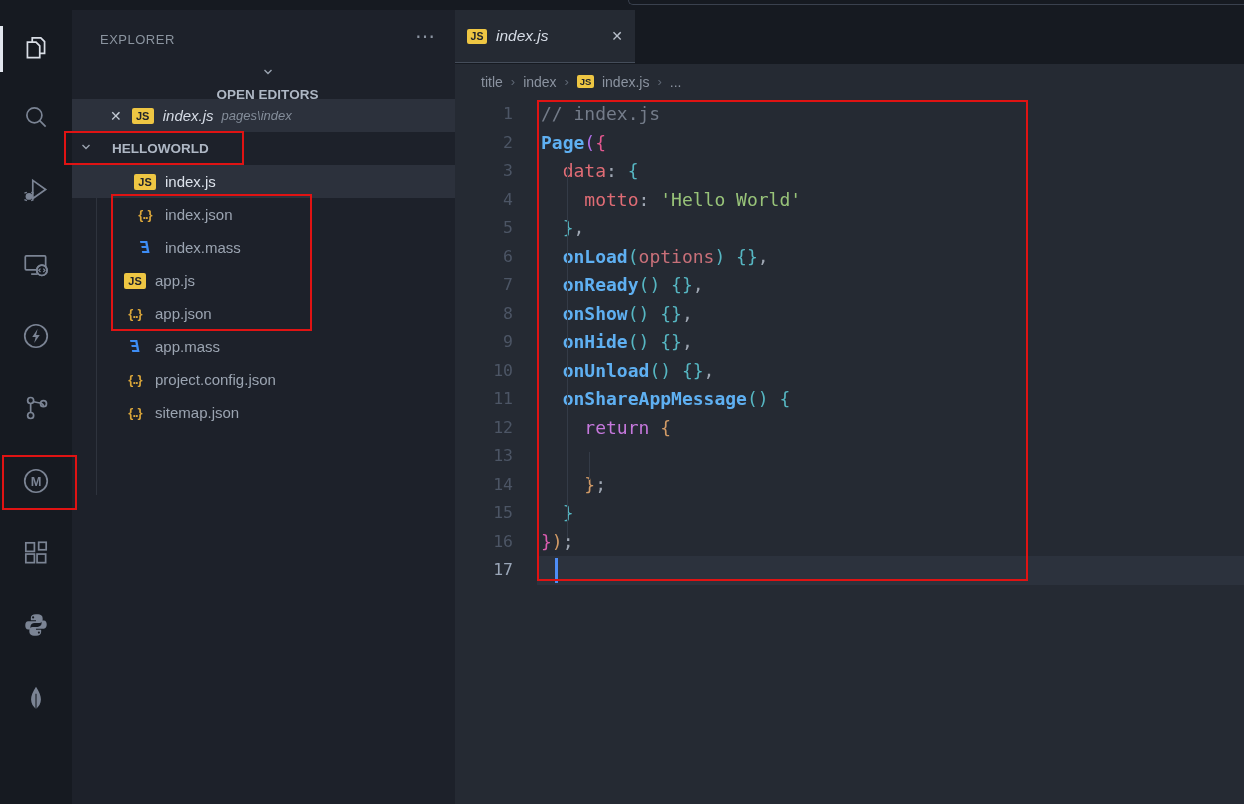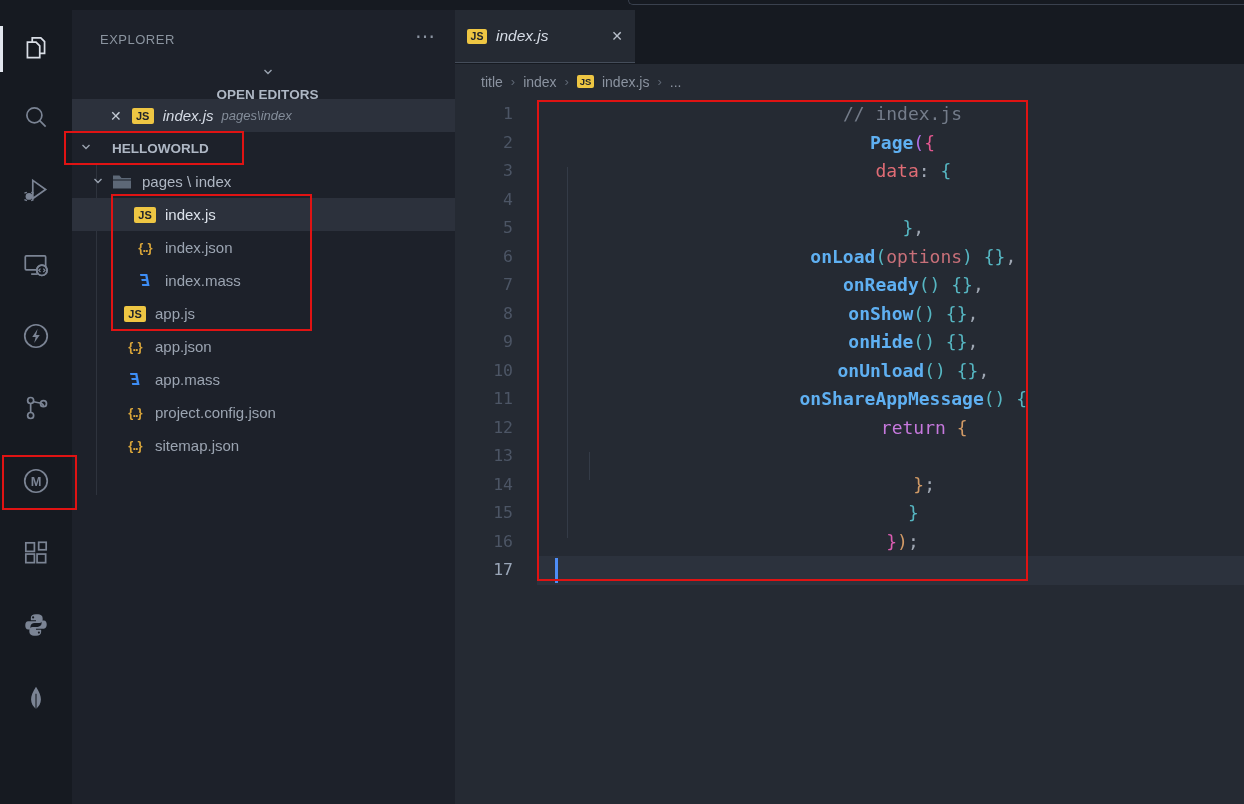--- a/index.html
+++ b/index.html
@@ -71,7 +71,7 @@
   .ln{width:82px;flex:none;text-align:right;padding-right:24px;box-sizing:border-box;
       color:#4c5565;font-size:16.5px;}
   .cl.current .ln{color:#9aa6b8;}
-  .ctext{flex:1;padding-left:24px;white-space:pre;position:relative;text-align:center;}
+  .ctext{flex:1;padding-left:4px;white-space:pre;position:relative;}
   .cl.current .ctext{background:#2c323d;}
   .tok.b{font-weight:bold;}
   #cursor{position:absolute;left:18px;top:2px;width:2.5px;height:25px;background:#4e8df7;}

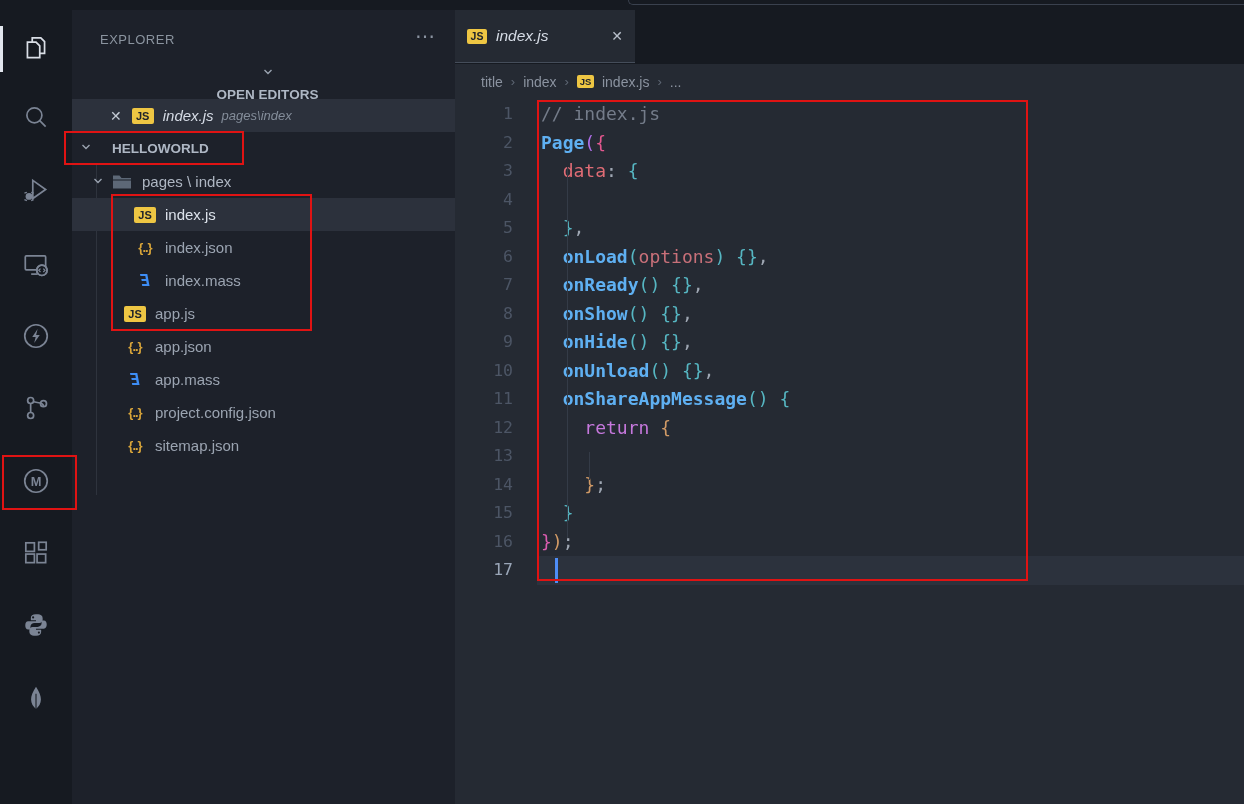--- a/index.html
+++ b/index.html
@@ -199,18 +199,6 @@
 
   <div id="tree-guide"></div>
   <div id="tree">
-      <div class="trow folder" style="padding-left: 20px;">
-        <span style="margin-right: 6px;"><svg width="12" height="12" viewBox="0 0 12 12">
-            <path d="M2.5 4L6 7.5L9.5 4" stroke="#9aa3b0" fill="none" stroke-width="1.4"></path>
-          </svg></span>
-        <span class="ticon">
-          <svg width="20" height="16" viewBox="0 0 20 16">
-            <path d="M1 1.5h6.5l2 2.5H19v10.5H1z" fill="#5d6877"></path>
-            <path d="M1 6h18" stroke="#1d212a" stroke-width="1"></path>
-          </svg>
-        </span>
-        <span class="lbl">pages \ index</span>
-      </div>
       <div class="trow sel" style="padding-left: 61px;">
         <span class="ticon">
           <span class="js-badge">JS</span>

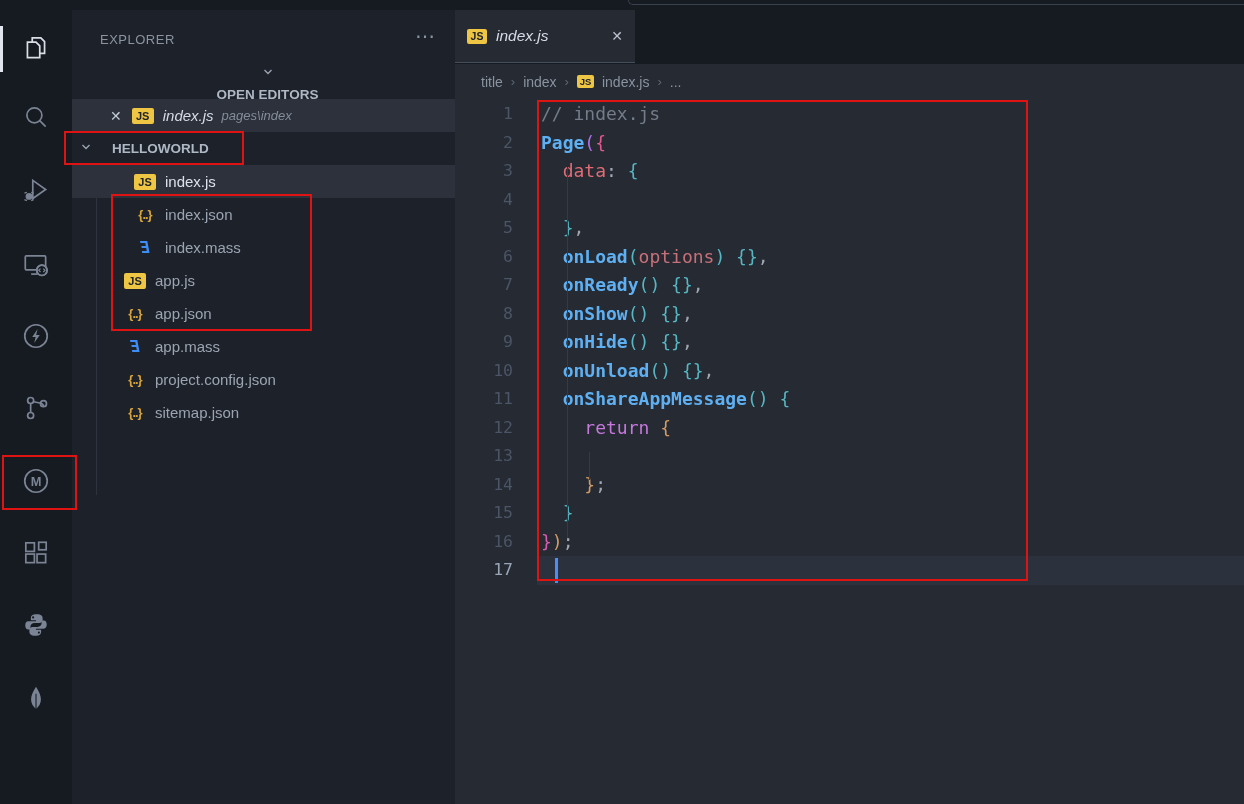--- a/index.html
+++ b/index.html
@@ -285,6 +285,7 @@
       </div>
       <div class="cl">
         <span class="ln">4</span>
+        <span class="ctext"><span class="tok" style="color: rgb(159, 167, 179);">    </span><span class="tok" style="color: rgb(224, 108, 117);">motto</span><span class="tok" style="color: rgb(159, 167, 179);">:</span><span class="tok" style="color: rgb(159, 167, 179);"> </span><span class="tok" style="color: rgb(152, 195, 121);">'Hello World'</span></span>
       </div>
       <div class="cl">
         <span class="ln">5</span>

